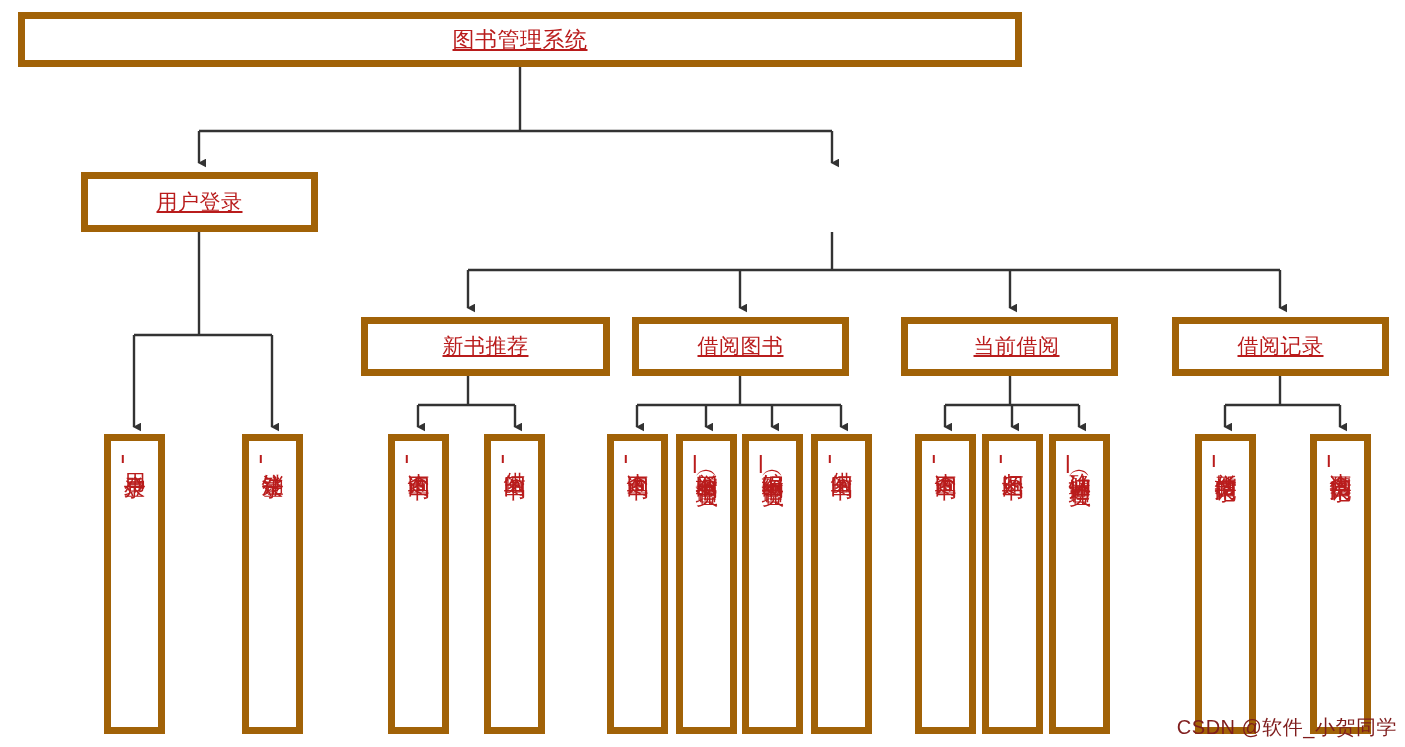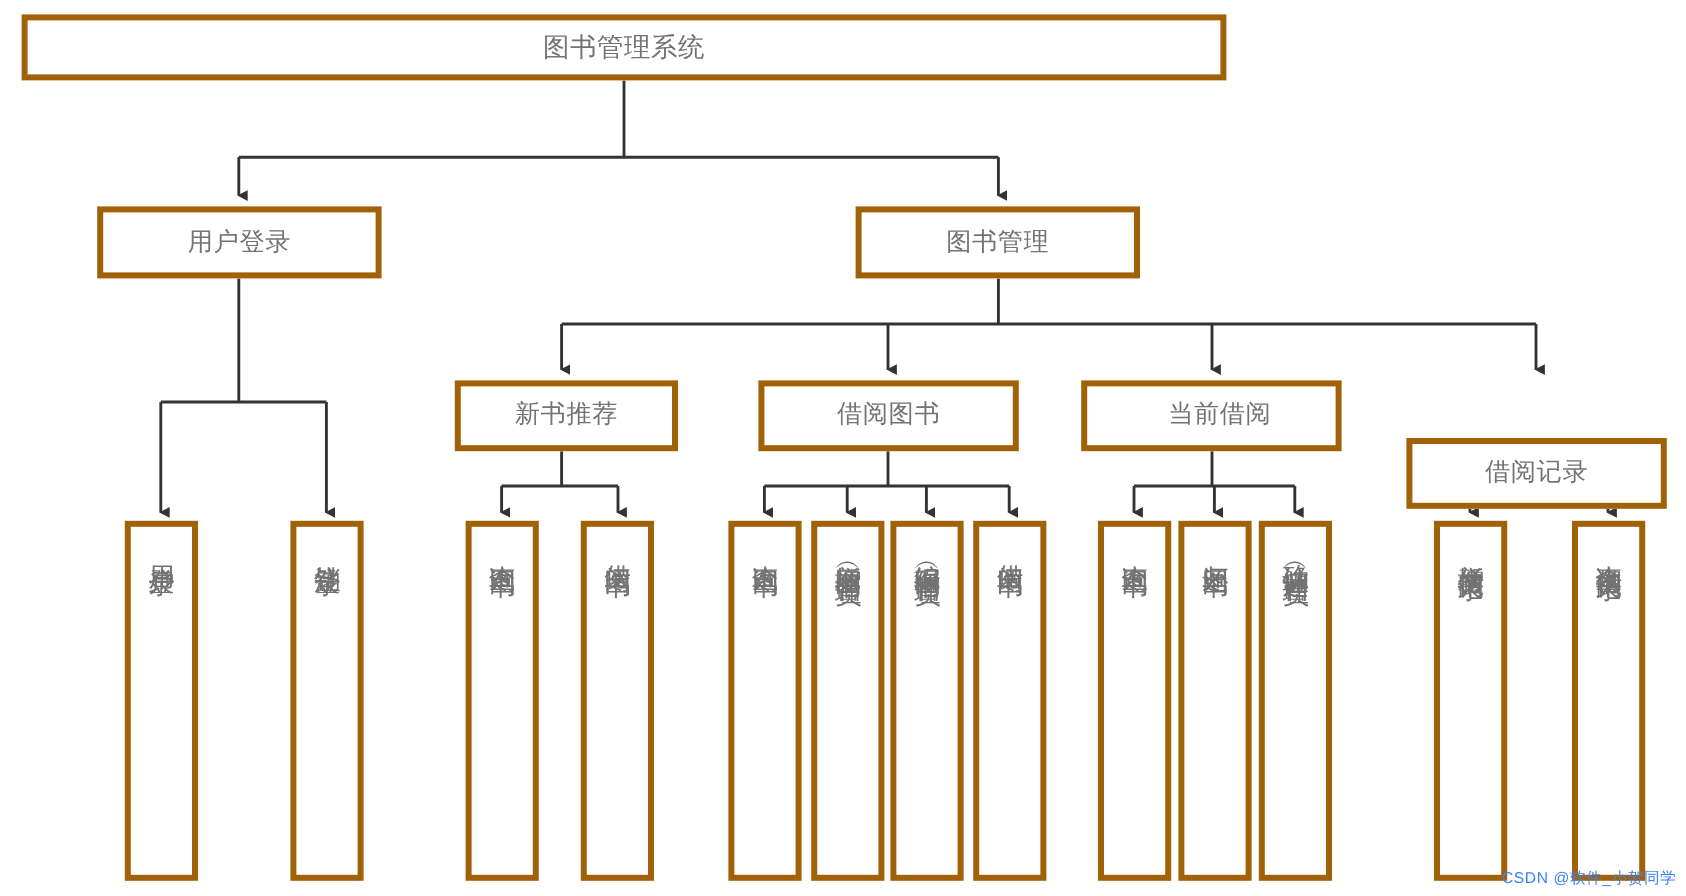--- a/index.html
+++ b/index.html
@@ -29,11 +29,12 @@
     position: absolute;
     box-sizing: border-box;
     background: #ffffff;
-    border: 5px solid #a16207;
+    border: 7px solid #a16207;
     display: flex;
     align-items: center;
     justify-content: center;
-    color: #737373;
+    color: #b91c1c;
+    text-decoration: underline;
   }
   .node .lbl {
     display: block;

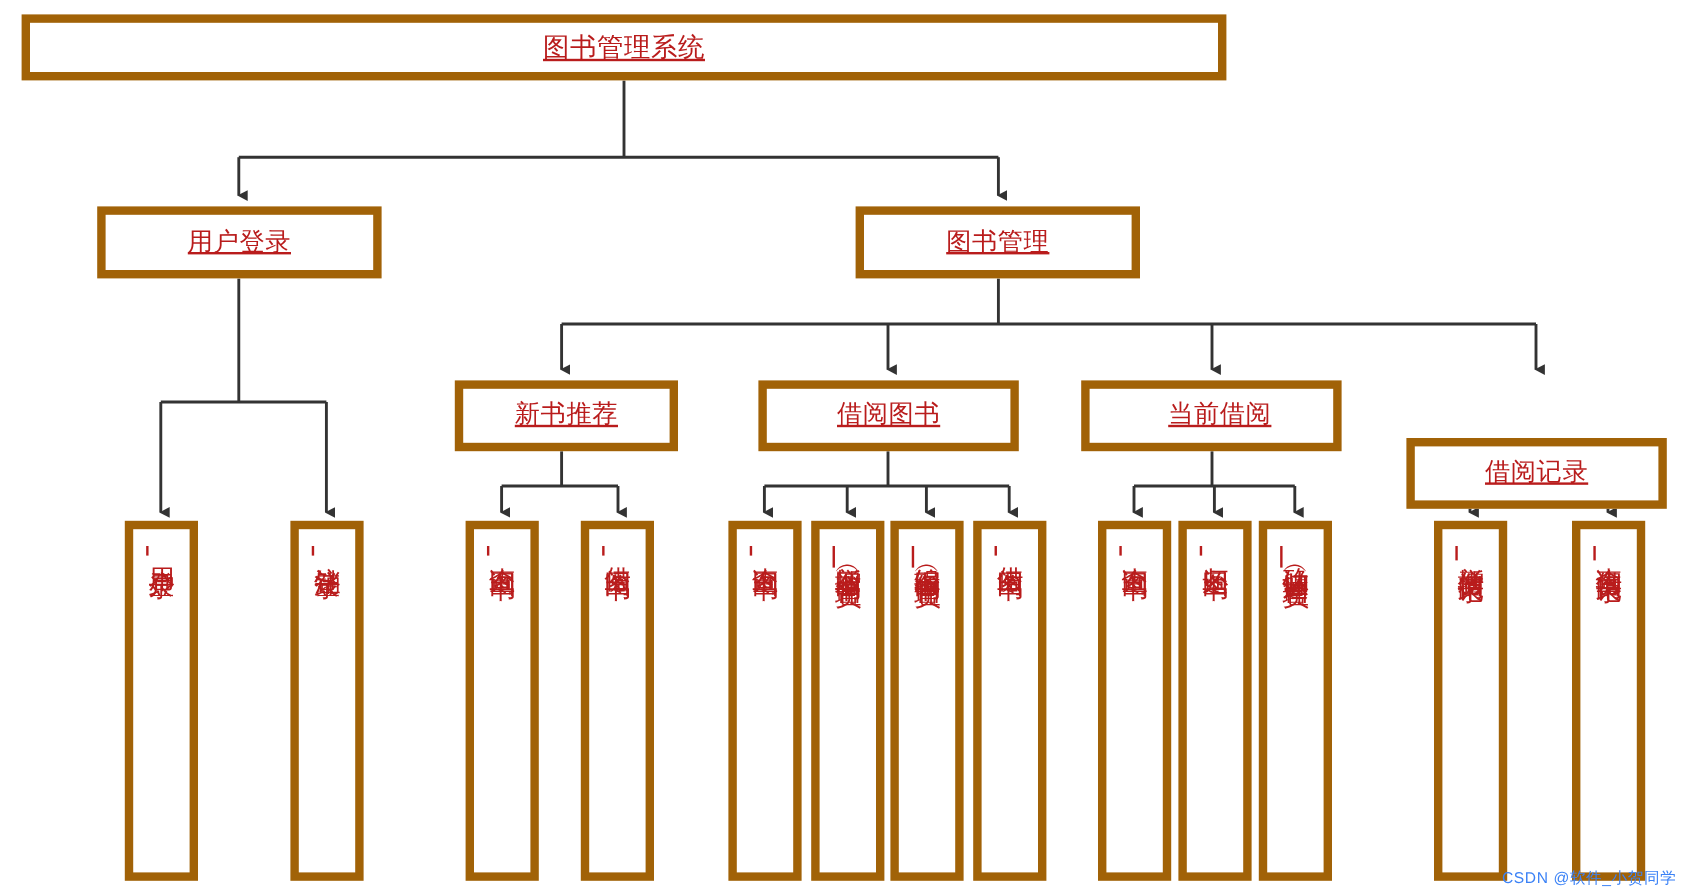--- a/index.html
+++ b/index.html
@@ -133,9 +133,6 @@
   <div class="node horiz" style="left:81px; top:172px; width:237px; height:60px;">
     <span class="lbl">用户登录</span>
   </div>
-  <div class="node horiz" style="left:713px; top:172px; width:237px; height:60px;">
-    <span class="lbl">图书管理</span>
-  </div>
 
   <div class="node horiz" style="left:361px; top:317px; width:186px; height:59px;margin-left:18px;">
     <span class="lbl">新书推荐</span>

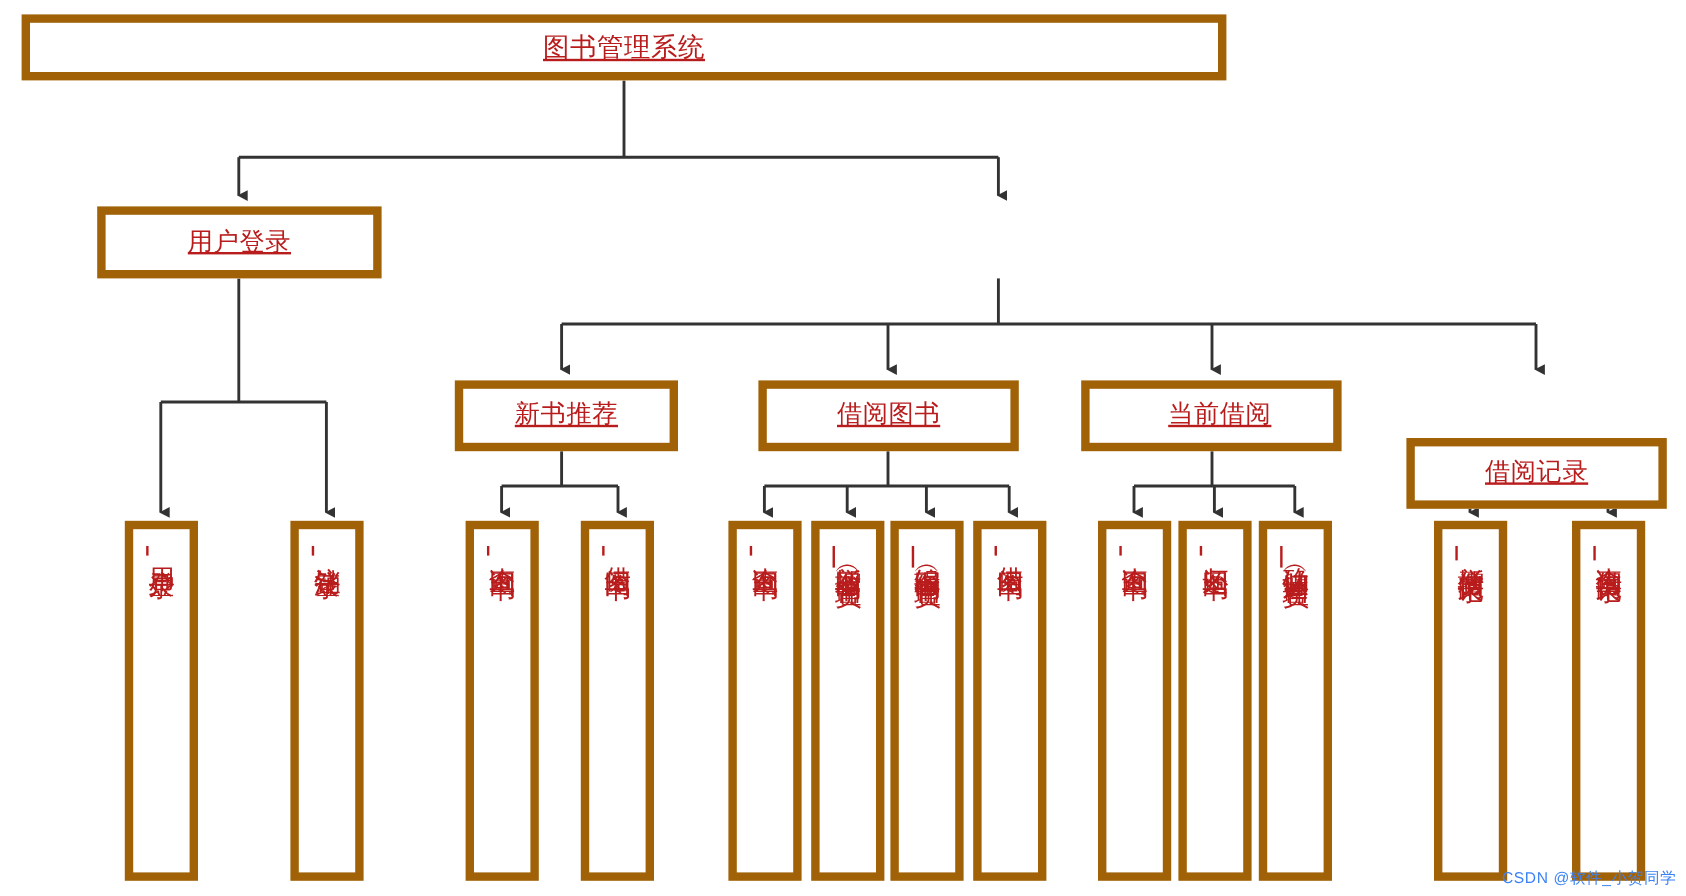--- a/index.html
+++ b/index.html
@@ -134,7 +134,7 @@
     <span class="lbl">用户登录</span>
   </div>
 
-  <div class="node horiz" style="left:361px; top:317px; width:186px; height:59px;margin-left:18px;">
+  <div class="node horiz" style="left:361px; top:317px; width:249px; height:59px;">
     <span class="lbl">新书推荐</span>
   </div>
   <div class="node horiz" style="left:632px; top:317px; width:217px; height:59px;">

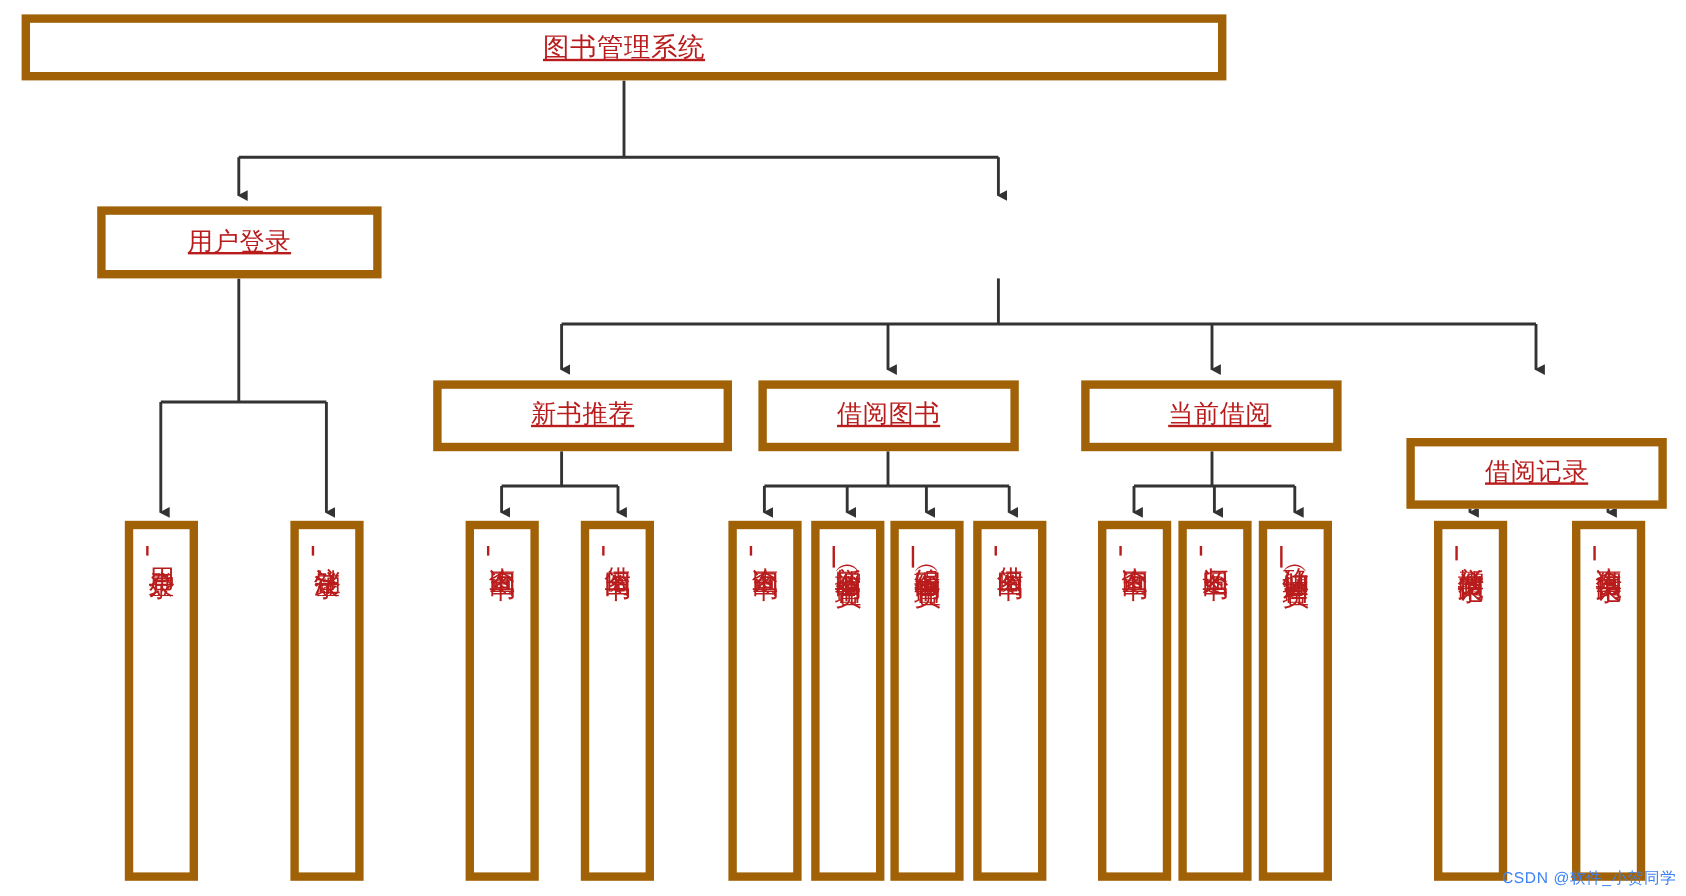--- a/index.html
+++ b/index.html
@@ -143,7 +143,7 @@
   <div class="node horiz" style="left:901px; top:317px; width:217px; height:59px;padding-left:14px;">
     <span class="lbl">当前借阅</span>
   </div>
-  <div class="node horiz" style="left:1172px; top:317px; width:217px; height:59px;margin-top:48px;">
+  <div class="node horiz" style="left:1172px; top:317px; width:217px; height:59px;">
     <span class="lbl">借阅记录</span>
   </div>
 

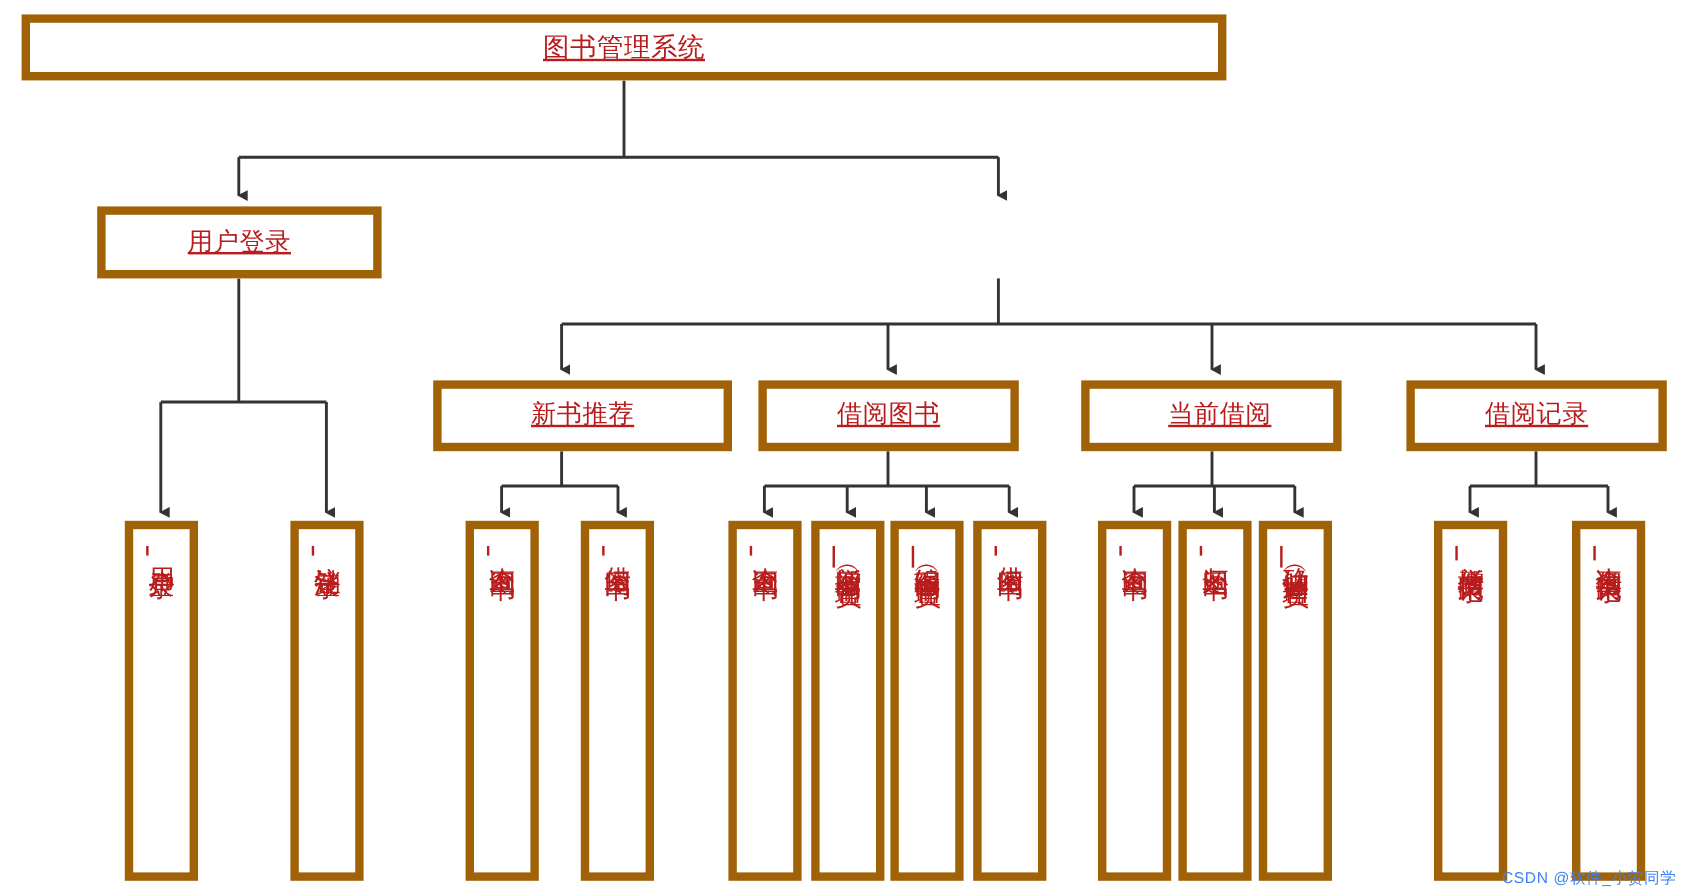--- a/index.html
+++ b/index.html
@@ -65,8 +65,8 @@
     position: absolute;
     right: 8px;
     bottom: 6px;
-    font-size: 13px;
-    color: #3b82f6;
+    font-size: 20px;
+    color: #7f1d1d;
     letter-spacing: 0.5px;
     white-space: nowrap;
   }

